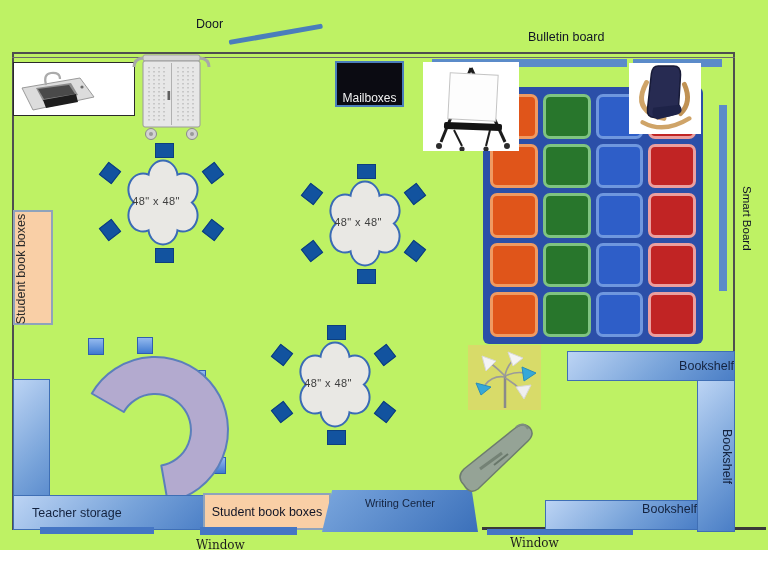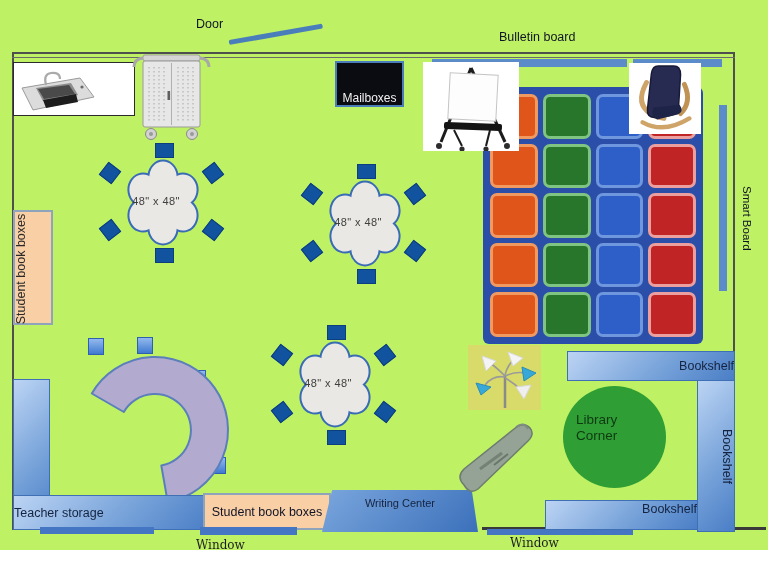--- a/index.html
+++ b/index.html
@@ -95,7 +95,7 @@
     <span style="color:#f2f2f2;font-size:12px">Mailboxes</span>
   </div>
 
-  <div class="abs lbl" style="left:499px;top:30px">Bulletin board</div>
+  <div class="abs lbl" style="left:528px;top:30px">Bulletin board</div>
   <div class="abs solidbar" style="left:432px;top:59px;width:195px;height:8px"></div>
   <div class="abs solidbar" style="left:633px;top:59px;width:89px;height:8px"></div>
 

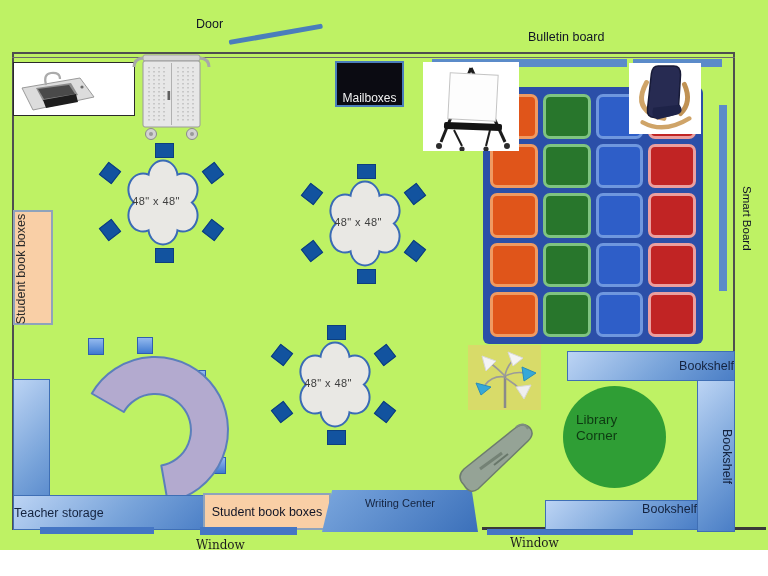--- a/index.html
+++ b/index.html
@@ -248,9 +248,6 @@
     <path d="M66,14 q8,-6 12,2" stroke="#7e8d80" stroke-width="2" fill="none"></path>
   </svg>
 
-  <div class="abs library" style="left:563px;top:386px;width:103px;height:102px">
-    <div class="txt" style="width:62px">Library Corner</div>
-  </div>
 
   <div class="abs bar-grad" style="left:567px;top:351px;width:168px;height:30px">
     <span>Bookshelf</span>

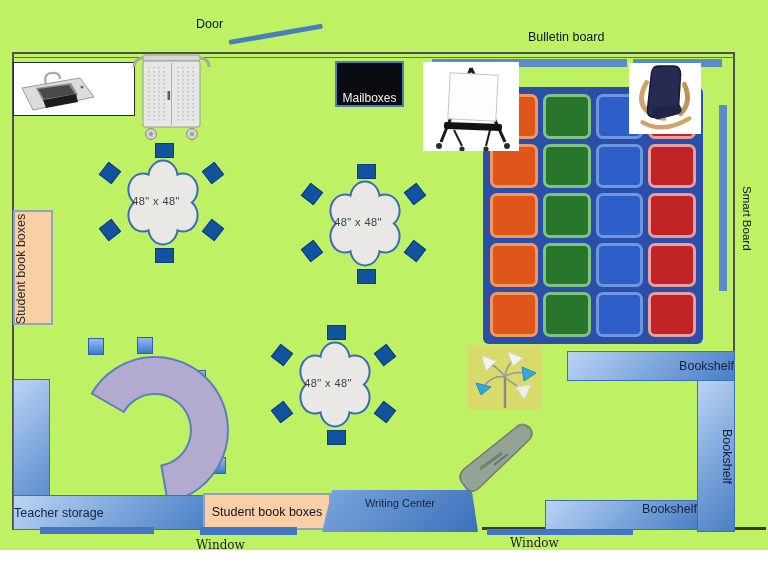--- a/index.html
+++ b/index.html
@@ -204,7 +204,7 @@
   </svg>
 
   <div class="abs bar-grad" style="left:13px;top:379px;width:37px;height:151px"></div>
-  <div class="abs bar-grad" style="left:13px;top:495px;width:197px;height:35px;justify-content:flex-start;padding-left:0">
+  <div class="abs bar-grad" style="left:13px;top:495px;width:197px;height:35px;justify-content:flex-start;padding-left:18px">
     <span>Teacher storage</span>
   </div>
   <div class="abs windowstrip" style="left:40px;top:527px;width:114px;height:7px"></div>

